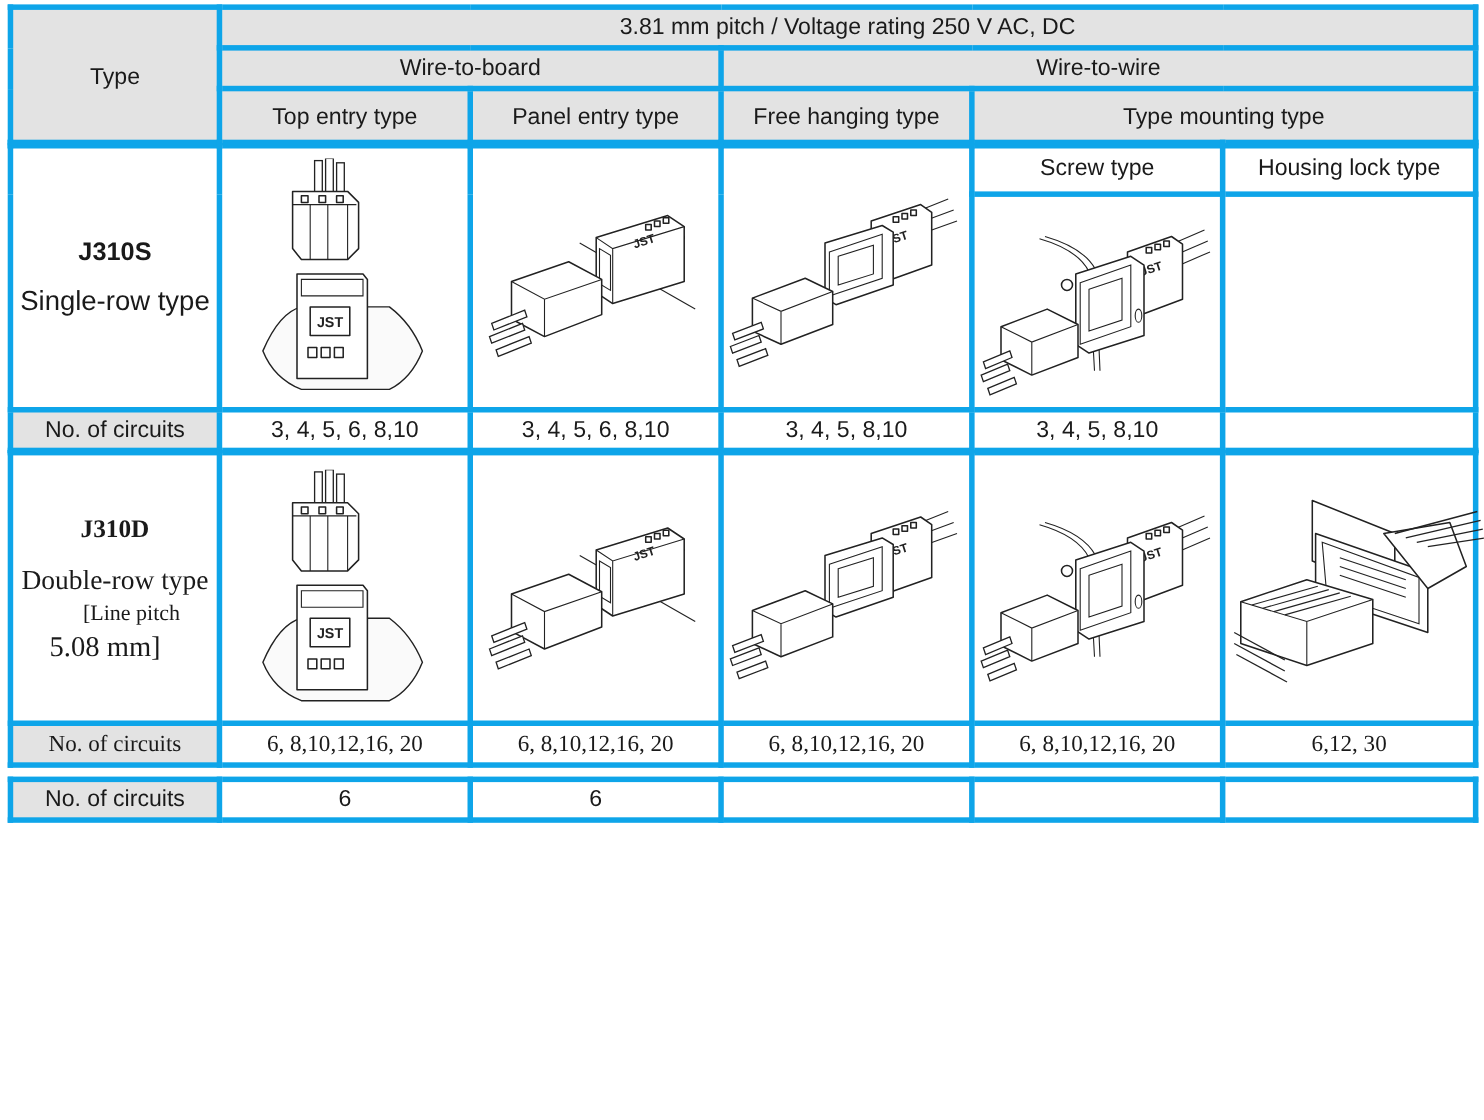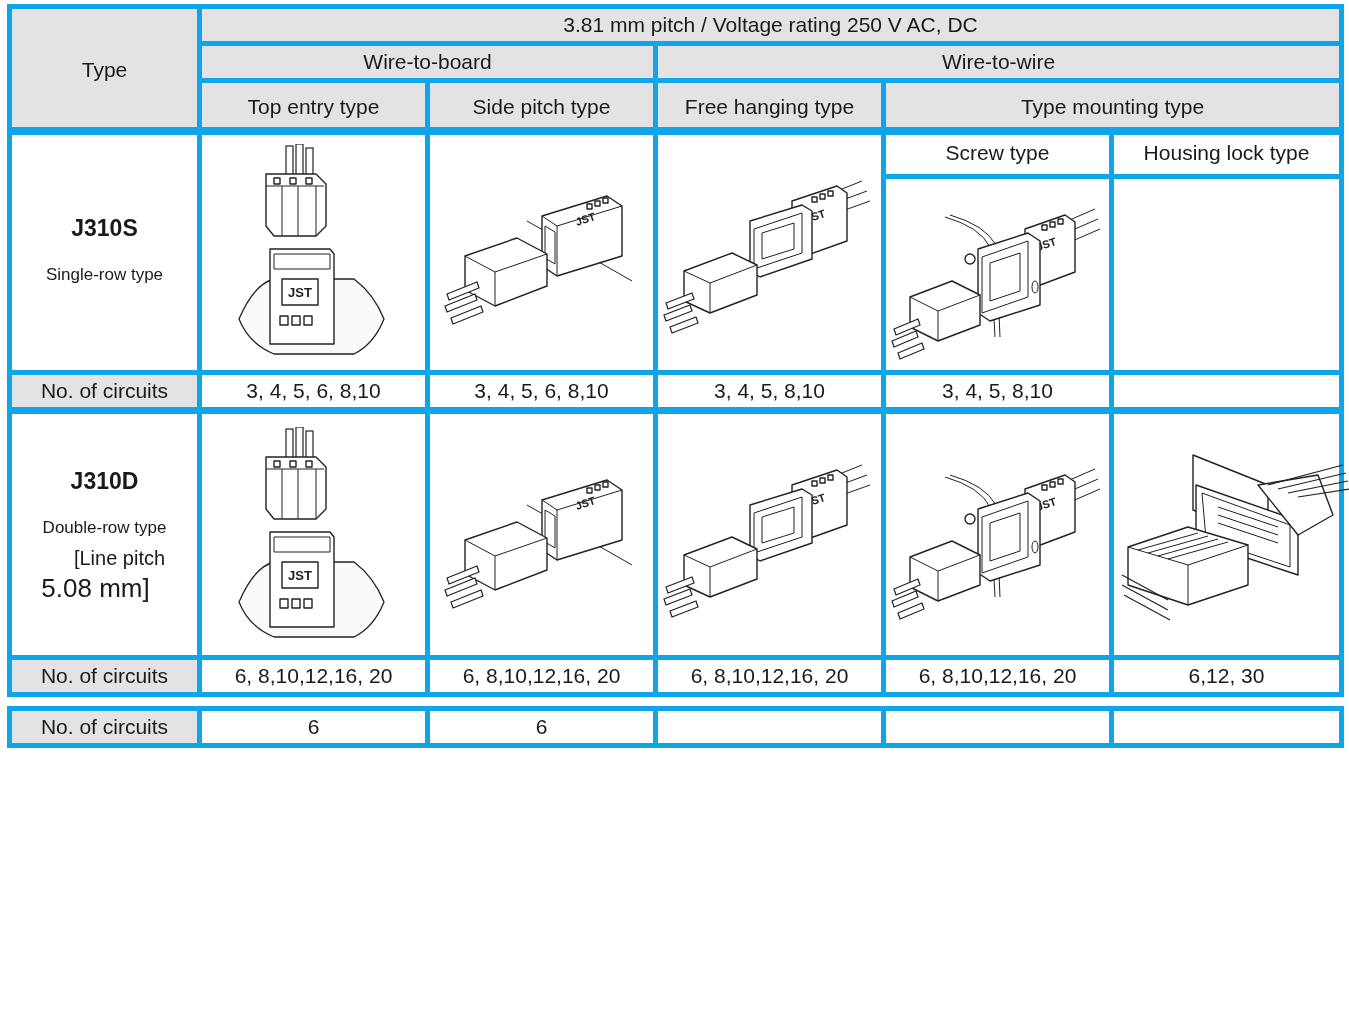--- a/index.html
+++ b/index.html
@@ -46,7 +46,7 @@
   </tr>
   <tr style="height:52px">
     <td>Top entry type</td>
-    <td>Side pitch type</td>
+    <td>Panel entry type</td>
     <td>Free hanging type</td>
     <td colspan="2">Type mounting type</td>
   </tr>

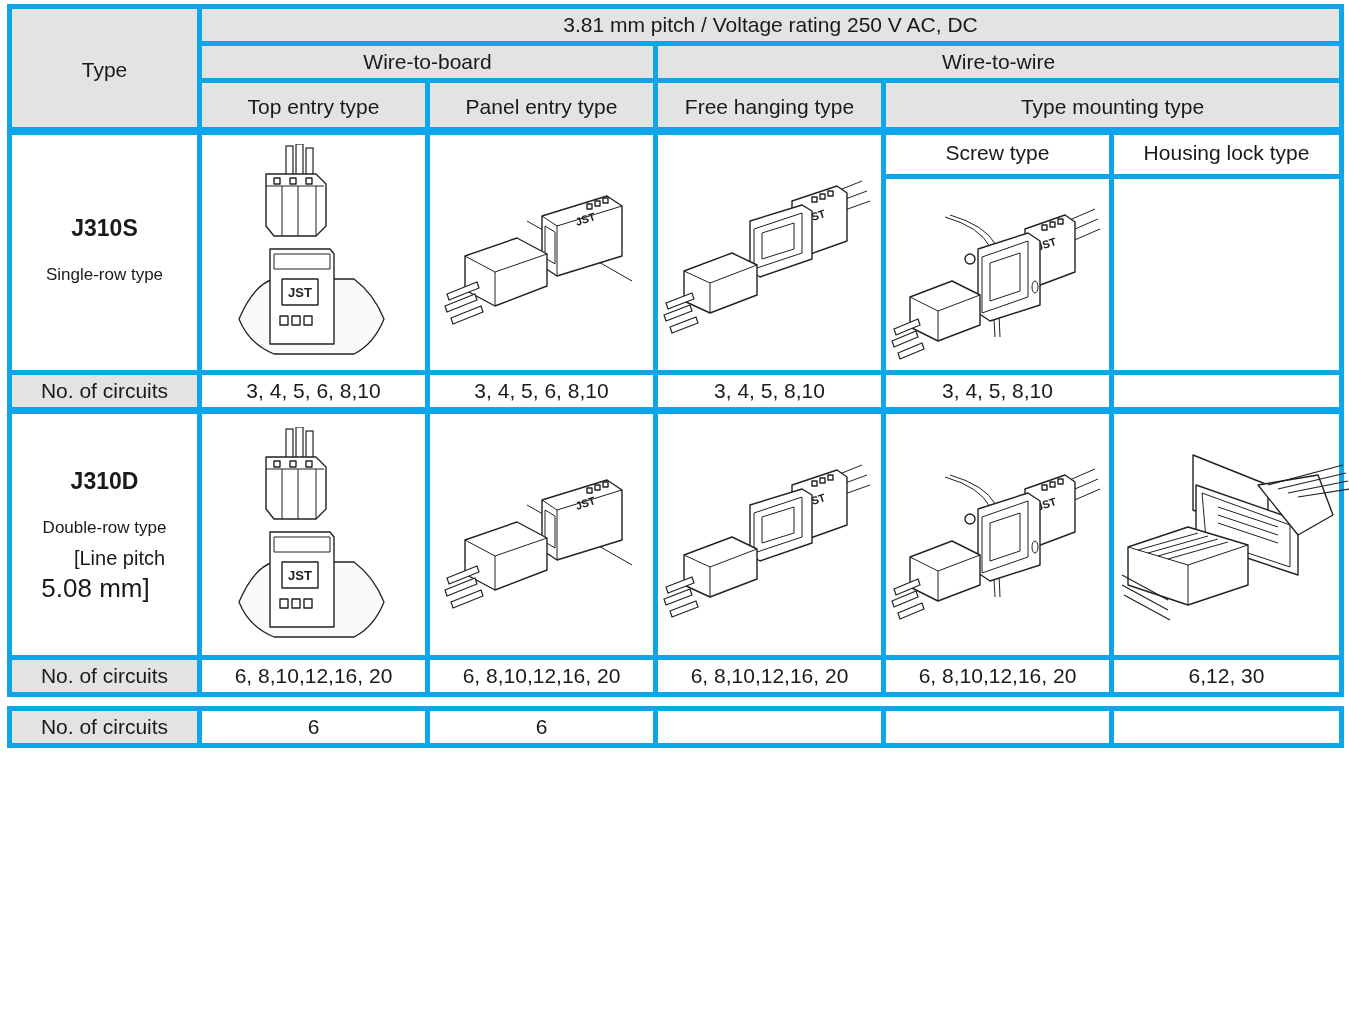--- a/index.html
+++ b/index.html
@@ -12,7 +12,7 @@
   .sec { border:1.5px solid #222; }
   .typecell { text-align:center; }
   .model { font-weight:bold; font-size:23px; display:block; line-height:30px; }
-  .desc { font-size:17px; display:block; line-height:31px;margin-top:16px; }
+  .desc { font-size:25px; display:block; line-height:31px;margin-top:16px; }
   .pitch1 { font-size:20px; display:block; text-align:center; padding-left:30px; line-height:30px; }
   .pitch2 { font-size:26px; display:block; text-align:center; padding-right:18px; line-height:30px; }
   .circ { font-size:19px; }

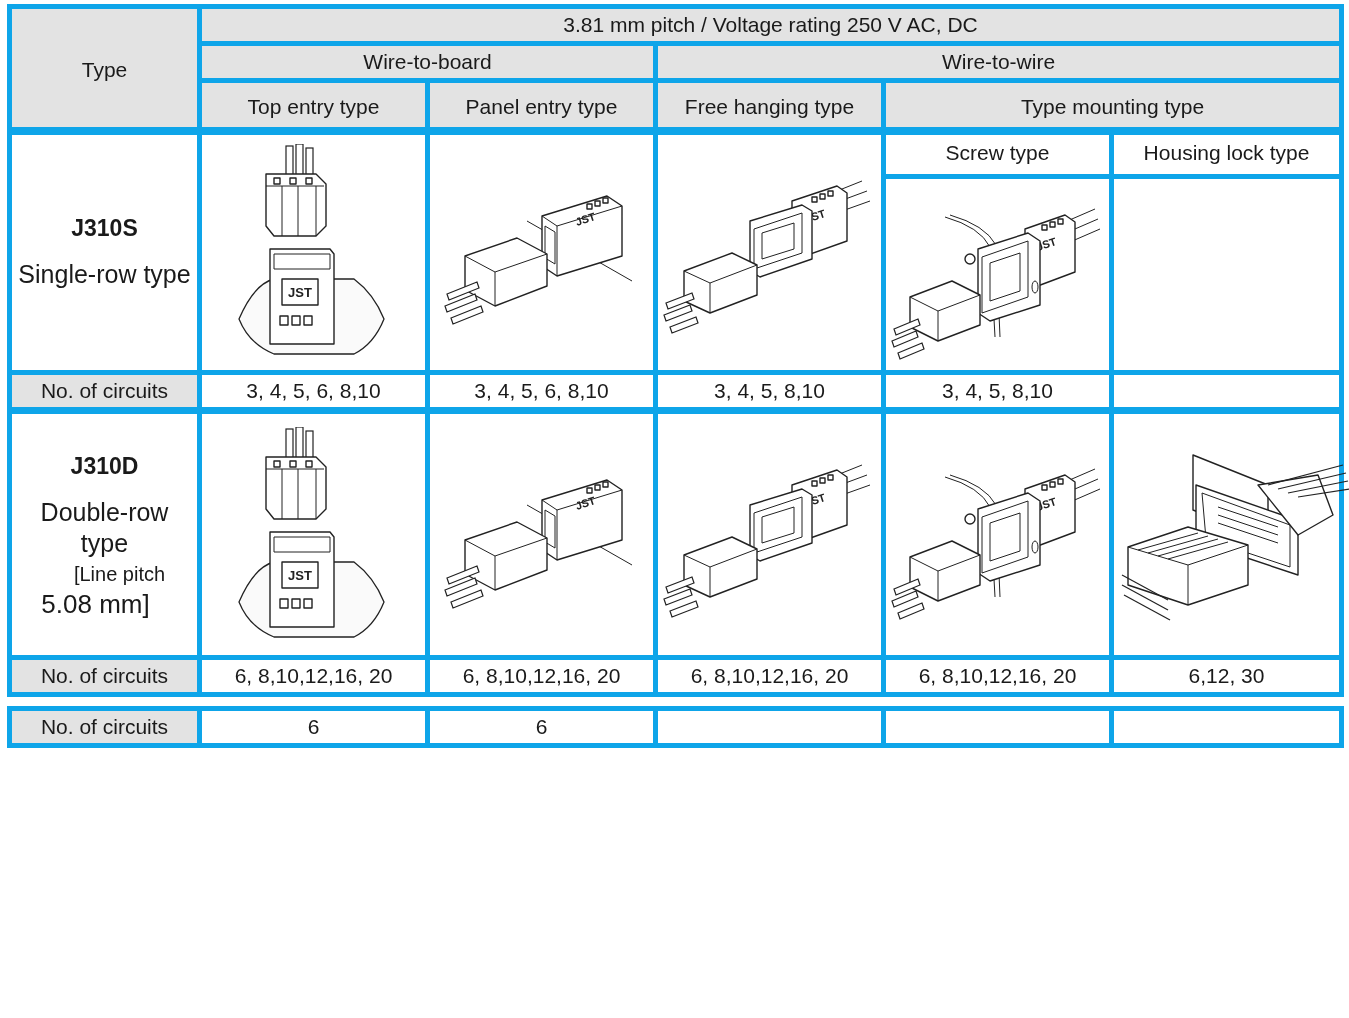--- a/index.html
+++ b/index.html
@@ -213,7 +213,7 @@
 </tbody>
   </table>
 
-<table class="tbl sec" style="left:7px; top:409px; width:1332px;">
+<table class="tbl sec" style="left:7px; top:409px; width:1332px;font-family:Liberation Serif, serif;">
   <colgroup>
     <col style="width:190px">
       <col style="width:228px">

